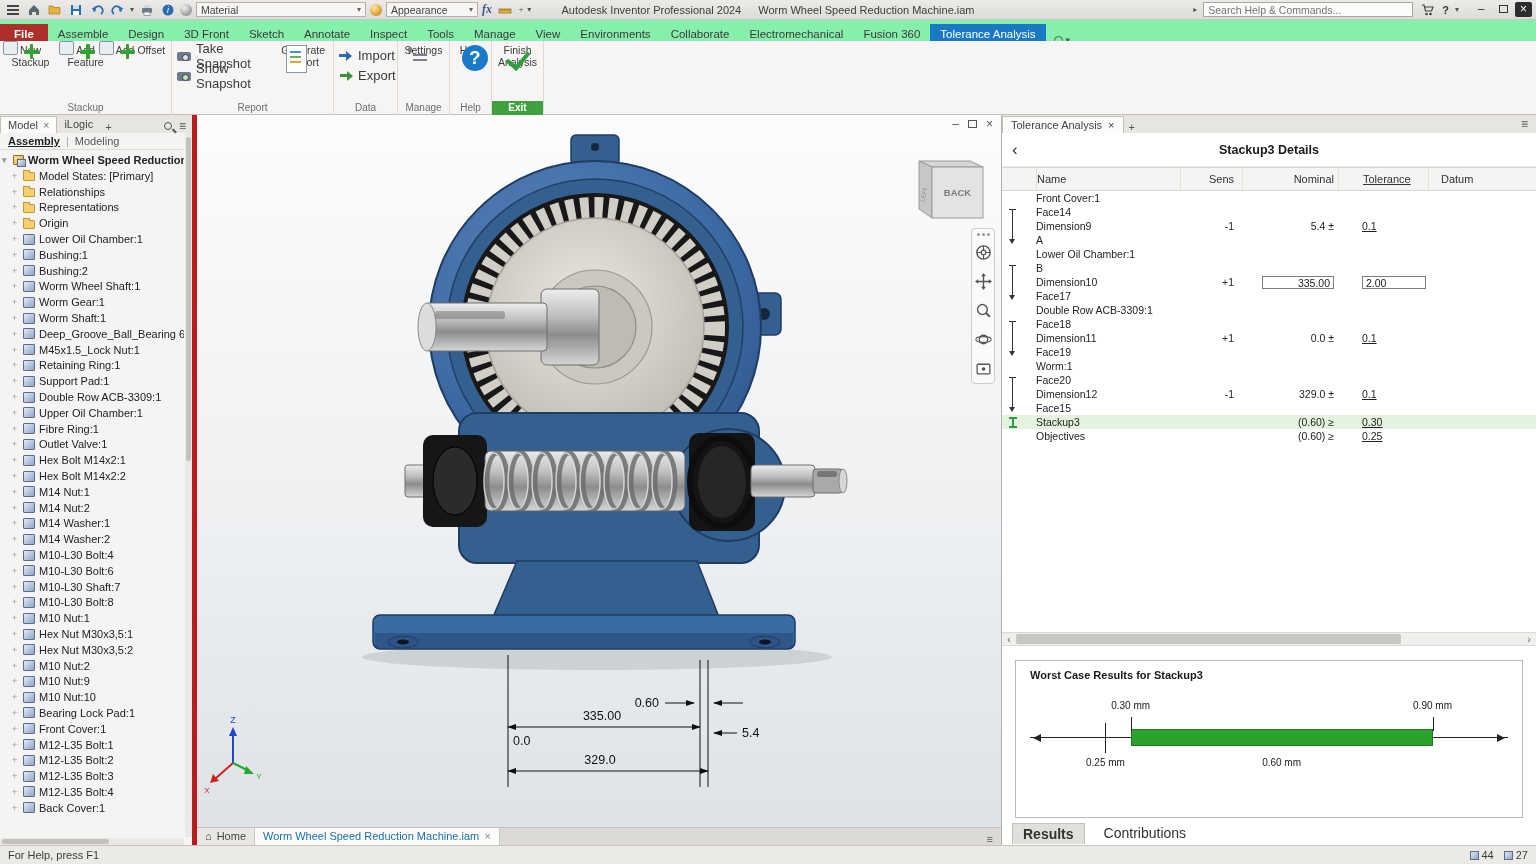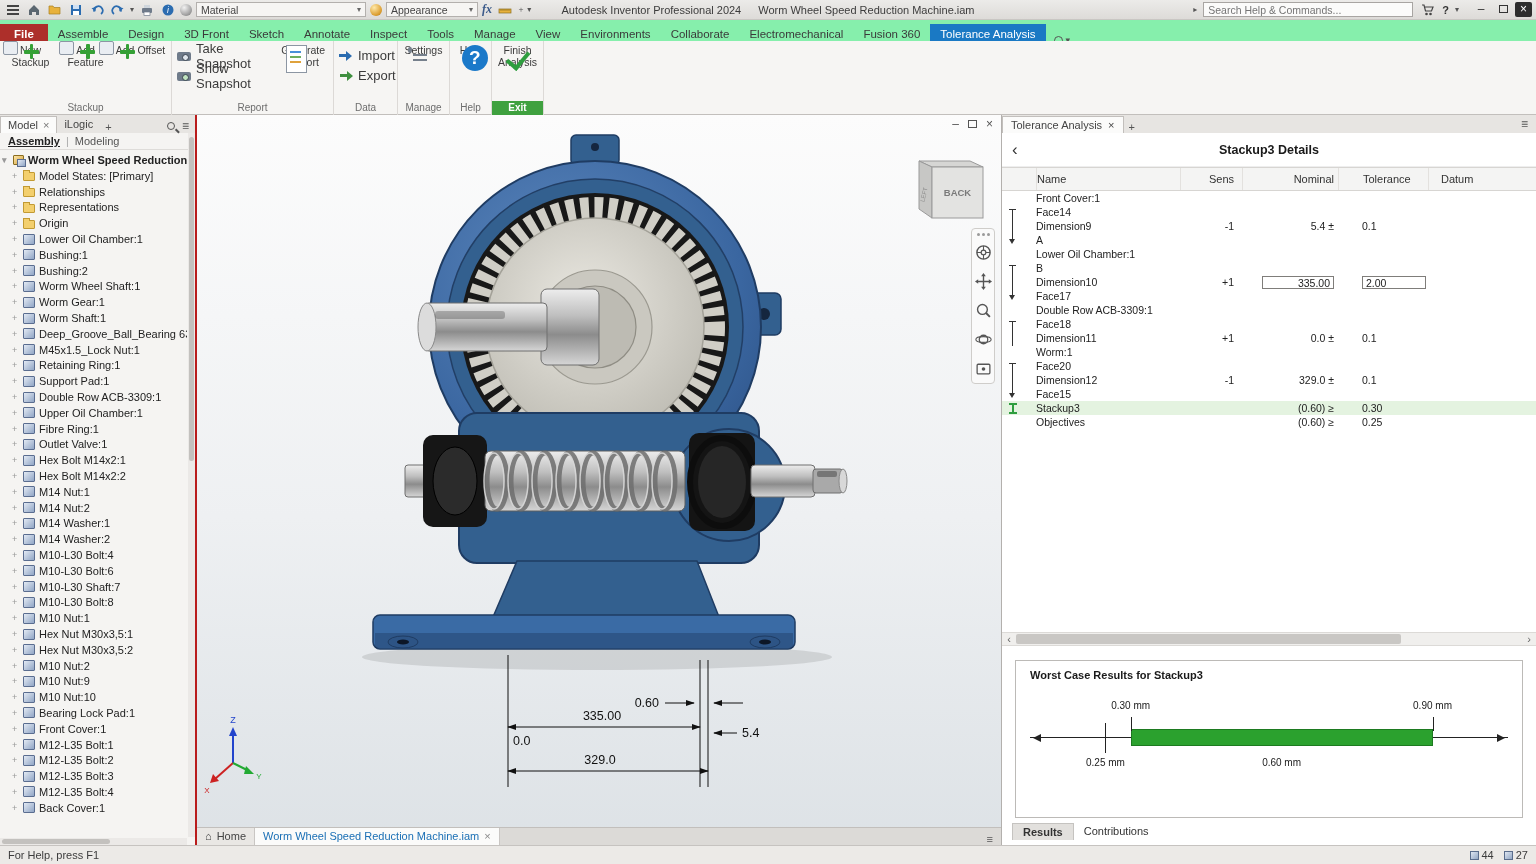--- a/index.html
+++ b/index.html
@@ -69,7 +69,7 @@
   .workspace { position:absolute; top:115px; left:0; right:0; bottom:19px; }
 
   
-  .browser { position:absolute; left:0; top:0; bottom:0; width:197px; background:#f5f4f2; border-right:2px solid #b91c1c; }
+  .browser { position:absolute; left:0; top:0; bottom:0; width:197px; background:#f5f4f2; border-right:5px solid #b91c1c; }
   .btabs { height:18px; background:#e7e5e2; display:flex; align-items:flex-end; font-size:11px; color:#444; }
   .btab { padding:0 7px; height:17px; line-height:17px; display:flex; align-items:center; gap:5px; }
   .btab.active { background:#fbfbfa; border:1px solid #c2bfbc; border-bottom:none; }

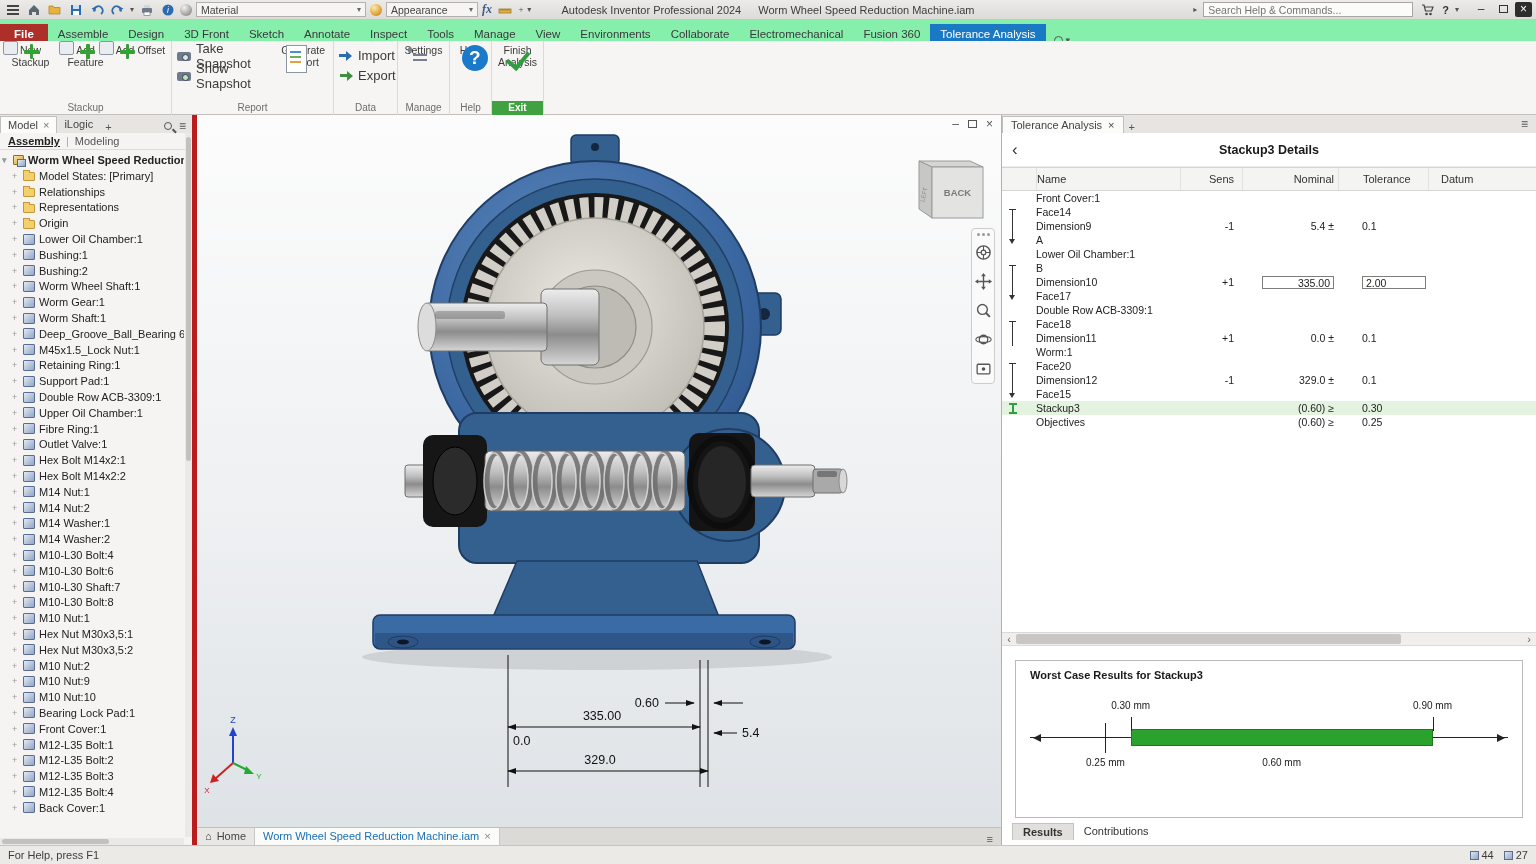--- a/index.html
+++ b/index.html
@@ -126,7 +126,7 @@
   .col.name { width:144px; flex:none; overflow:hidden; white-space:nowrap; }
   .col.sens { width:62px; flex:none; text-align:right; padding-right:8px; }
   .col.nom  { width:96px; flex:none; text-align:right; padding-right:4px; }
-  .col.tol  { width:90px; flex:none; padding-left:24px; }
+  .col.tol  { width:90px; flex:none; padding-left:24px;text-decoration:underline; }
   .col.datum{ flex:1; padding-left:12px; }
   .srow.result { background:#e4f3e0; }
   .srow.dimension-edit .nomv { display:inline-block; width:72px; border:1px solid #7f7d7a; background:#fff; height:13px; line-height:12px; padding:0 3px; text-align:right; }

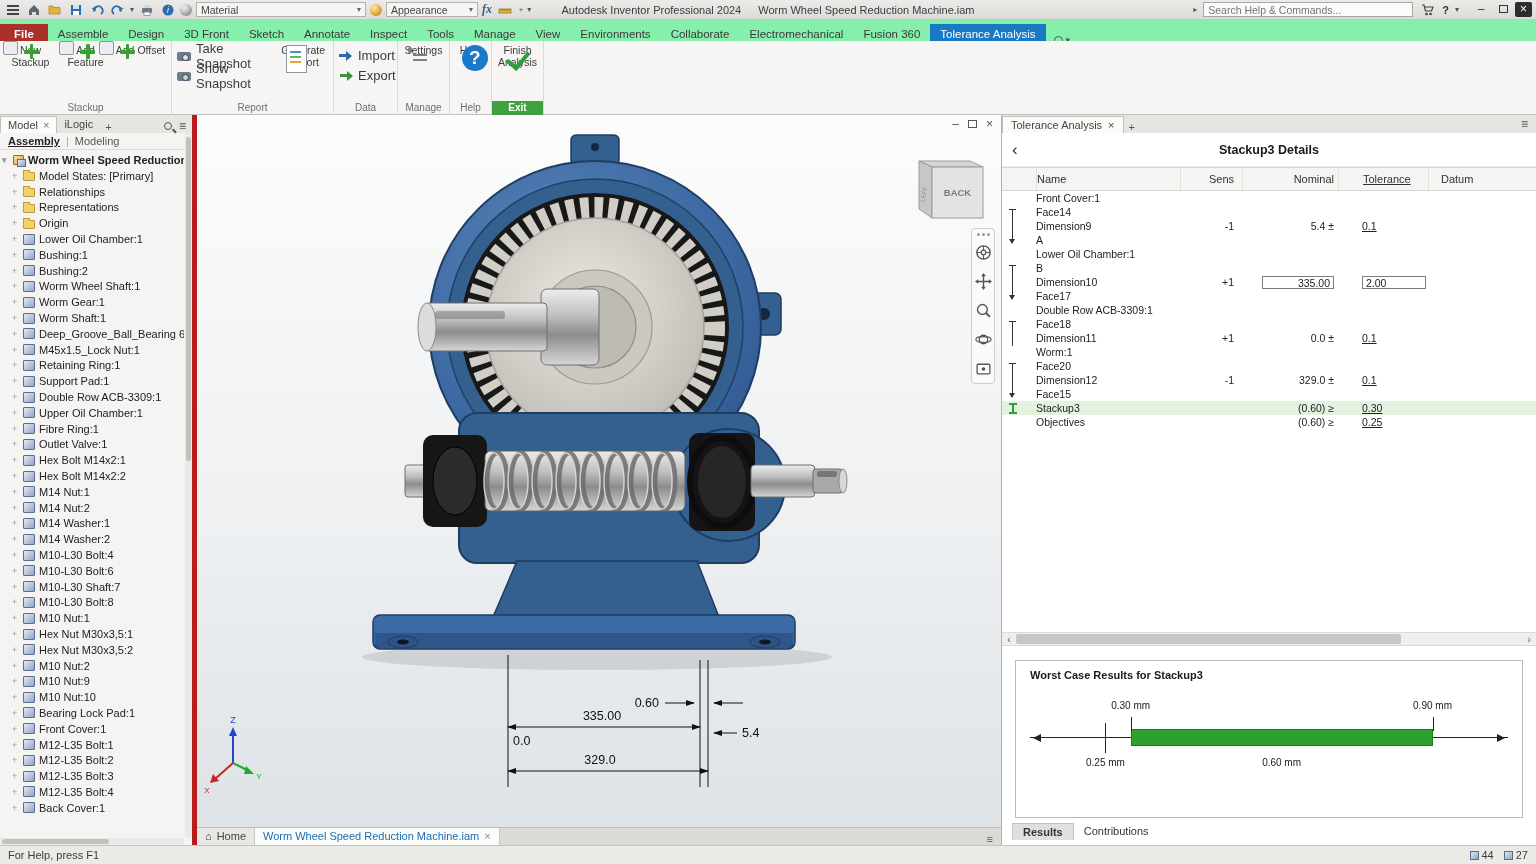--- a/index.html
+++ b/index.html
@@ -995,6 +995,16 @@
             <span class="col datum"></span>
           </div>
 
+          <div class="srow face">
+            <span class="col-gutter">
+              <i class="gicon dim-bot"></i>
+            </span>
+            <span class="col name">Face19</span>
+            <span class="col sens"></span>
+            <span class="col nom"><span class="nomv"></span></span>
+            <span class="col tol"><span class="tolv"></span></span>
+            <span class="col datum"></span>
+          </div>
 
           <div class="srow component">
             <span class="col-gutter">

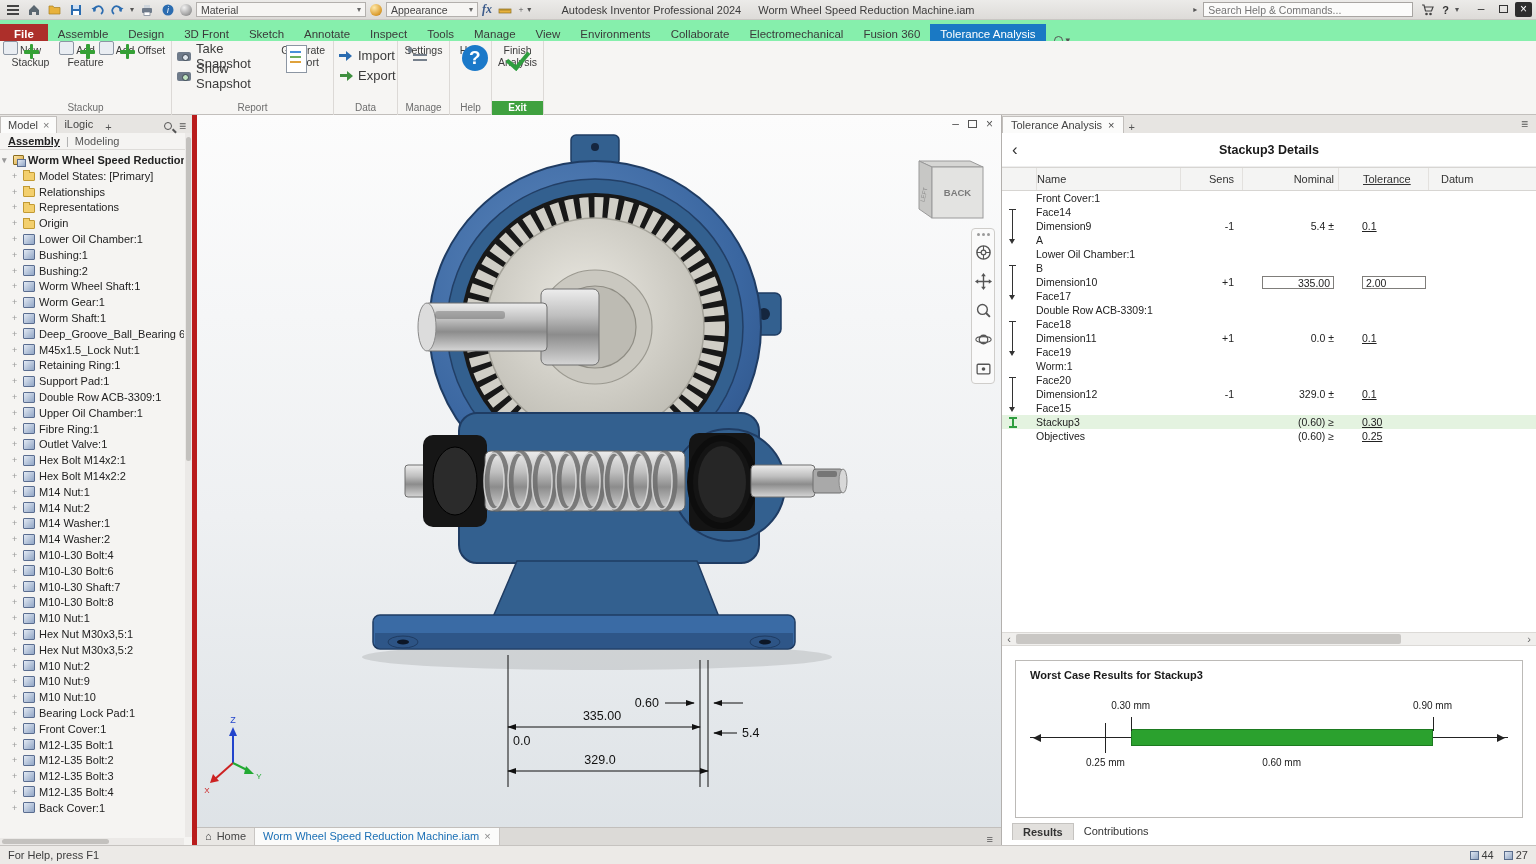--- a/index.html
+++ b/index.html
@@ -156,7 +156,7 @@
   .clab { position:absolute; transform:translateX(-50%); font-size:10px; color:#1a1a1a; white-space:nowrap; }
   .clab.top { top:3px; }
   .clab.bot { top:60px; }
-  .rtabs-bottom { position:absolute; left:10px; top:708px; display:flex; gap:0; font-size:11px; color:#333; }
+  .rtabs-bottom { position:absolute; left:10px; top:708px; display:flex; gap:9px; font-size:14px; color:#333; }
   .rbtab { padding:2px 10px; }
   .rbtab.active { background:#e2e0dd; border:1px solid #c5c3c0; border-bottom:none; font-weight:bold; }
   .pmenu-right { position:absolute; right:8px; top:2px; color:#555; font-size:12px; }

